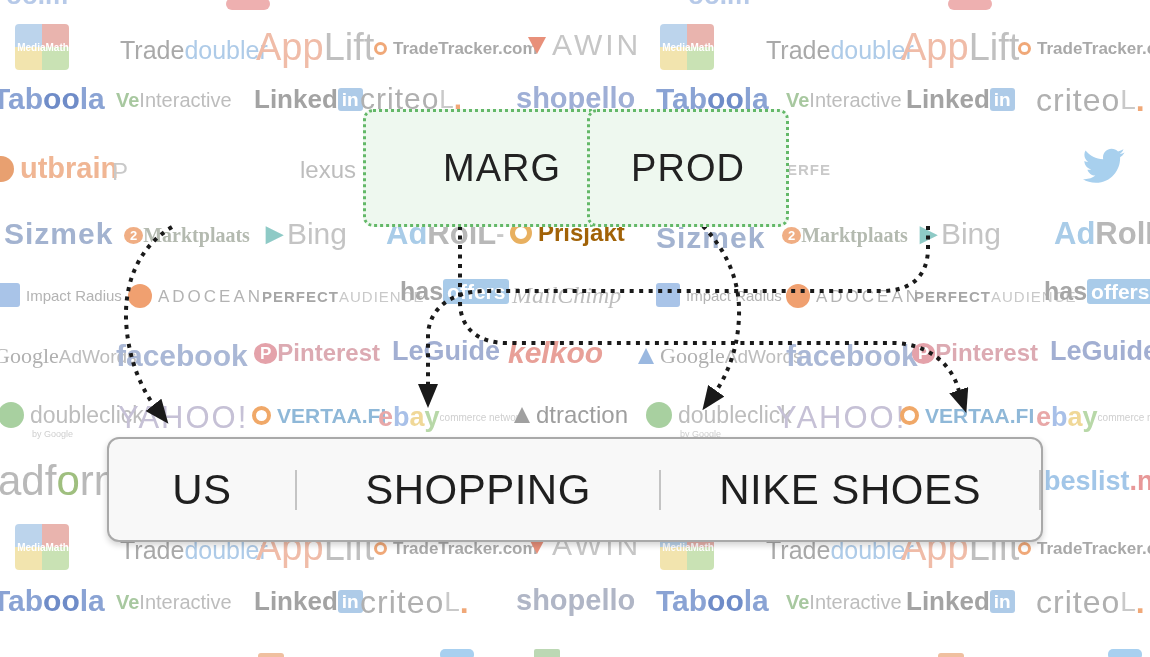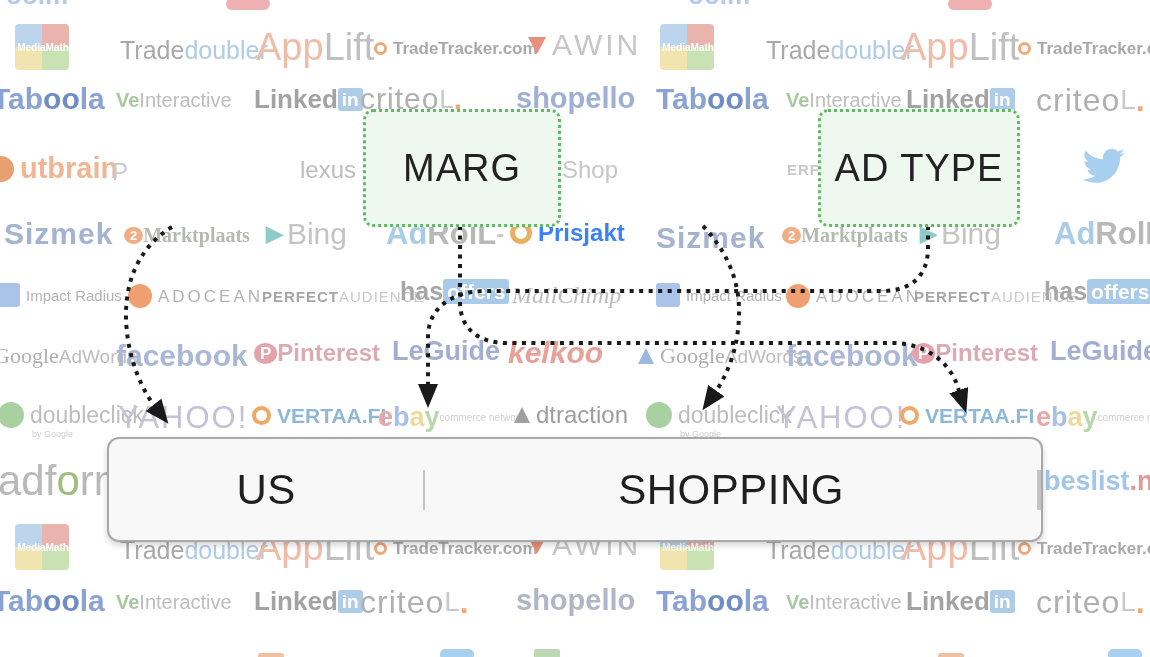--- a/index.html
+++ b/index.html
@@ -148,7 +148,7 @@
     <path class="arr" d="M 703 226 C 726 250 738 278 739 307 C 740 343 729 373 714 394" marker-end="url(#ah)"></path>
   </svg>
 
-  <div class="kbox" style="left:363px;top:109px;width:192px;height:112px;">
+  <div class="kbox" style="left:363px;top:109px;width:192px;height:112px;padding-left:40px;">
     <span>MARG</span>
   </div>
   <div class="kbox" style="left:818px;top:109px;width:196px;height:112px;">

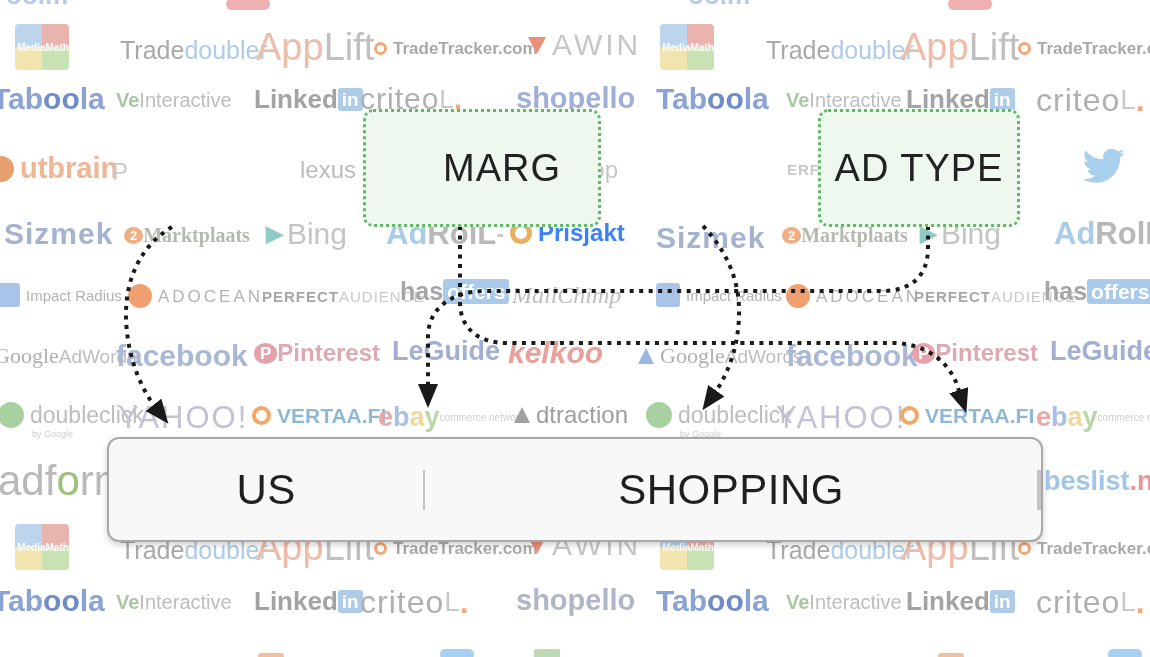--- a/index.html
+++ b/index.html
@@ -151,6 +151,9 @@
   <div class="kbox" style="left:363px;top:109px;width:192px;height:112px;padding-left:40px;">
     <span>MARG</span>
   </div>
+  <div class="kbox" style="left:587px;top:109px;width:196px;height:112px;">
+    <span>PROD</span>
+  </div>
   <div class="kbox" style="left:818px;top:109px;width:196px;height:112px;">
     <span>AD TYPE</span>
   </div>

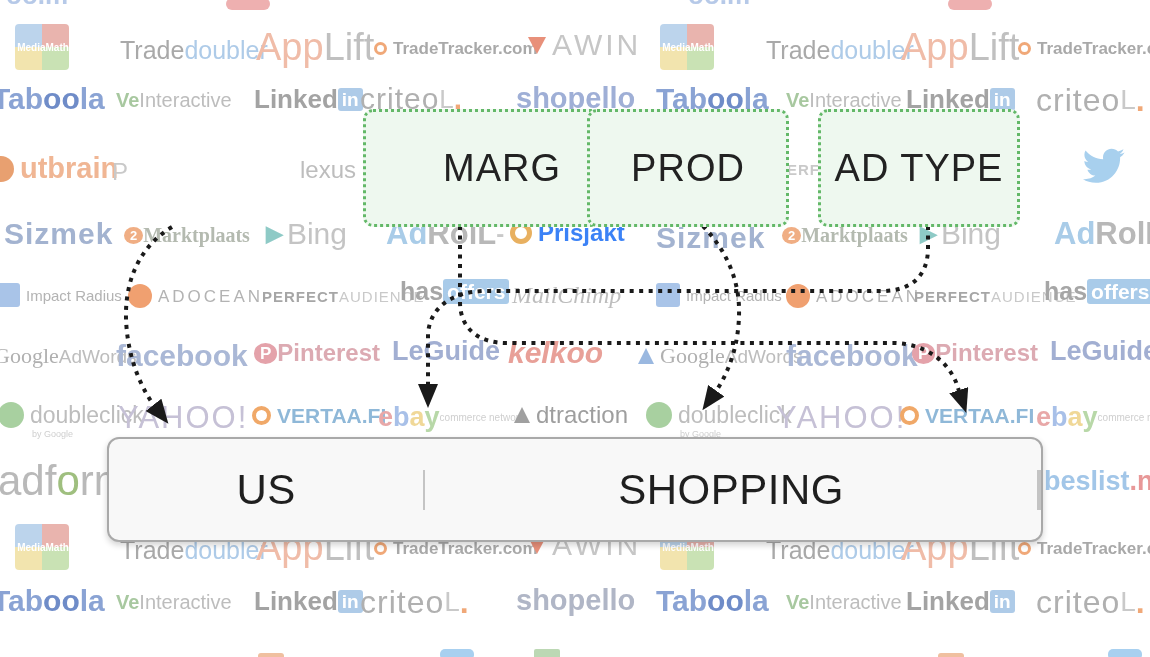--- a/index.html
+++ b/index.html
@@ -154,9 +154,6 @@
   <div class="kbox" style="left:587px;top:109px;width:196px;height:112px;">
     <span>PROD</span>
   </div>
-  <div class="kbox" style="left:818px;top:109px;width:196px;height:112px;">
-    <span>AD TYPE</span>
-  </div>
 
   <div id="rbar">
     <div class="seg" style="flex:154 0 0;">

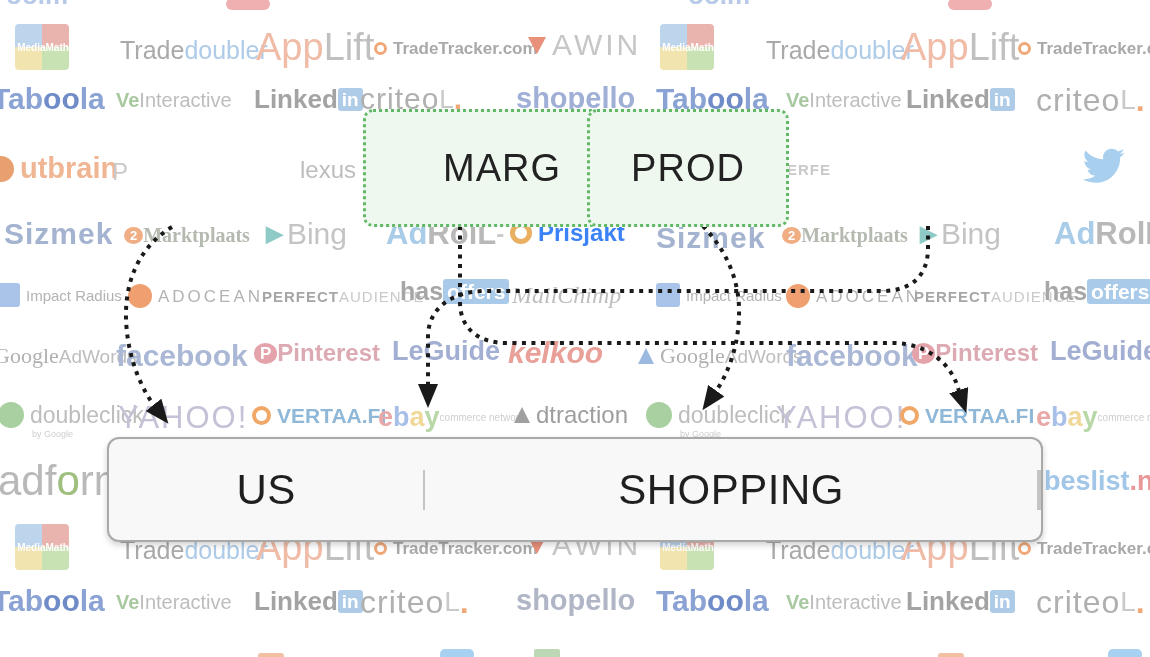--- a/index.html
+++ b/index.html
@@ -77,7 +77,7 @@
       <div class="logo" style="left: 124px; top: 225px;"><span class="pt boxed rnd" style="color: rgb(255, 255, 255); font-weight: 700; font-size: 13px; background: rgb(240, 174, 132);">2</span><span class="pt" style="color: rgb(180, 186, 176); font-weight: 700; font-family: &quot;Liberation Serif&quot;, serif; font-size: 20px;"> Marktplaats</span></div>
       <div class="logo" style="left: 266px; top: 219px;"><span class="ic ic-glyph" style="color: rgb(142, 202, 198); font-size: 22px;">▶</span><span class="pt" style="color: rgb(196, 196, 196); font-weight: 300; font-size: 30px;">Bing</span></div>
       <div class="logo" style="left: 386px; top: 218px;"><span class="pt" style="color: rgb(169, 204, 232); font-weight: 700; font-size: 31px;">Ad</span><span class="pt" style="color: rgb(184, 184, 184); font-weight: 700; font-size: 31px;">RolL</span><span class="pt" style="color: rgb(201, 201, 201); font-weight: 700; font-size: 24px;">-</span></div>
-      <div class="logo" style="left: 510px; top: 221px;"><span class="ic ic-ring" style="width: 22px; height: 22px; border: 5px solid rgb(232, 176, 96);"></span><span class="pt" style="color: #3b82f6; font-weight: 700; font-size: 24px;">Prisjakt</span></div>
+      <div class="logo" style="left: 510px; top: 221px;"><span class="ic ic-ring" style="width: 22px; height: 22px; border: 5px solid rgb(232, 176, 96);"></span><span class="pt" style="color: #a16207; font-weight: 700; font-size: 24px;">Prisjakt</span></div>
       <div class="logo" style="left: 656px; top: 223px;"><span class="pt" style="color: rgb(163, 179, 208); font-weight: 600; font-size: 30px; letter-spacing: 1px;">Sizmek</span></div>
       <div class="logo" style="left: 782px; top: 225px;"><span class="pt boxed rnd" style="color: rgb(255, 255, 255); font-weight: 700; font-size: 13px; background: rgb(240, 174, 132);">2</span><span class="pt" style="color: rgb(180, 186, 176); font-weight: 700; font-family: &quot;Liberation Serif&quot;, serif; font-size: 20px;"> Marktplaats</span></div>
       <div class="logo" style="left: 920px; top: 219px;"><span class="ic ic-glyph" style="color: rgb(142, 202, 198); font-size: 22px;">▶</span><span class="pt" style="color: rgb(196, 196, 196); font-weight: 300; font-size: 30px;">Bing</span></div>

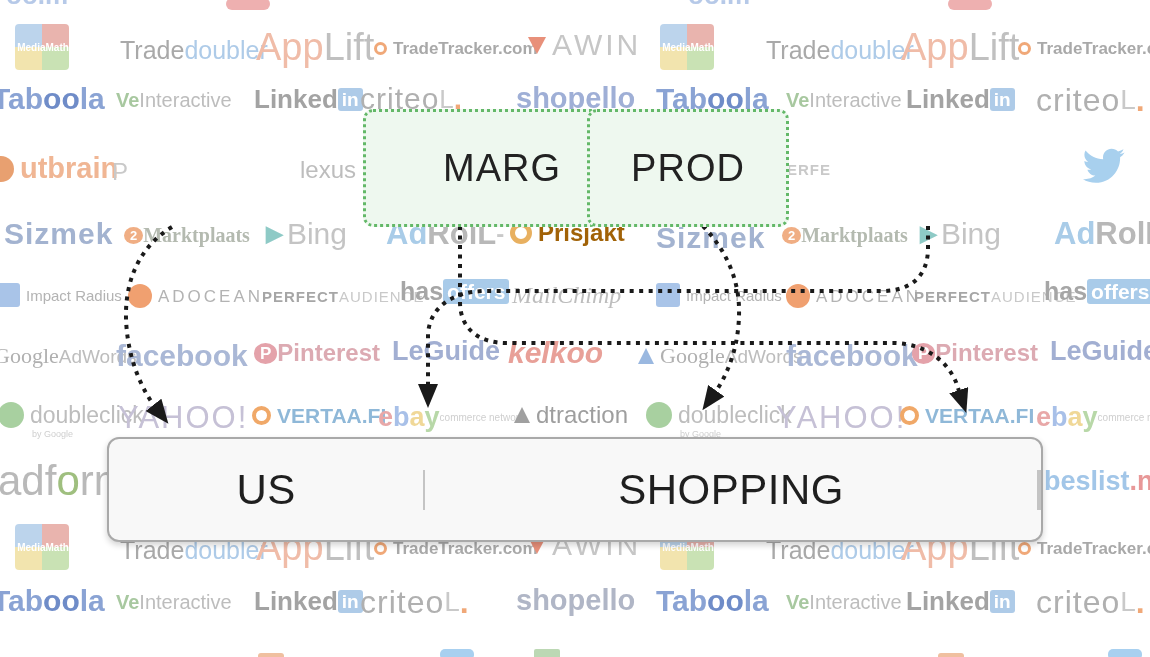--- a/index.html
+++ b/index.html
@@ -164,6 +164,9 @@
       <span>SHOPPING</span>
     </div>
     <div class="divider"></div>
+    <div class="seg" style="flex:313 0 0;">
+      <span>NIKE SHOES</span>
+    </div>
     <div class="divider"></div>
   </div>
 

